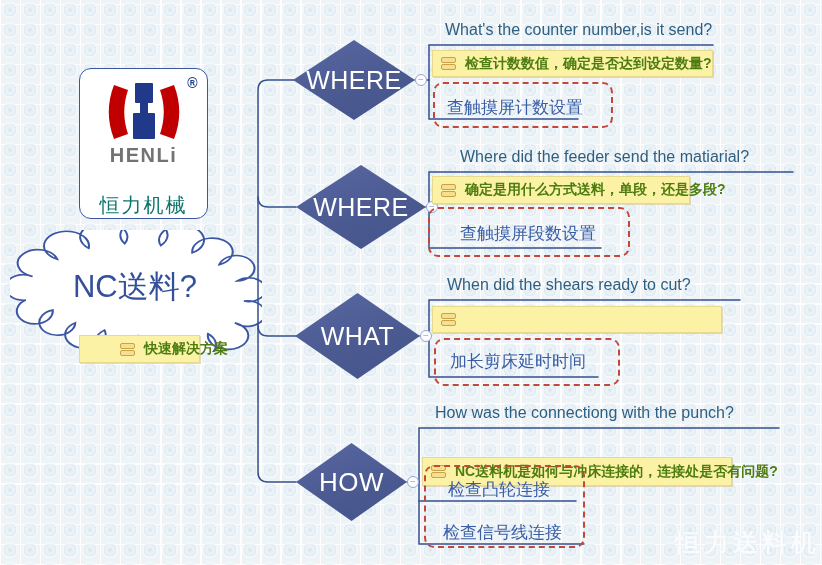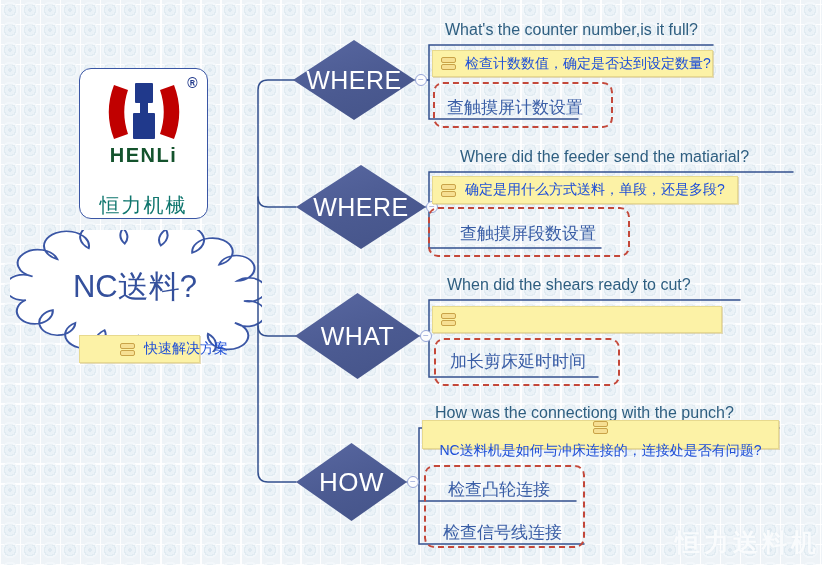--- a/index.html
+++ b/index.html
@@ -130,7 +130,7 @@
   <div class="toggle" id="t3">−</div>
   <div class="toggle" id="t4">−</div>
 
-  <div class="q-title" id="q1">What's the counter number,is it full?</div>
+  <div class="q-title" id="q1">What's the counter number,is it send?</div>
   <div class="q-title" id="q2">Where did the feeder send the matiarial?</div>
   <div class="q-title" id="q3">When did the shears ready to cut?</div>
   <div class="q-title" id="q4">How was the connectiong with the punch?</div>

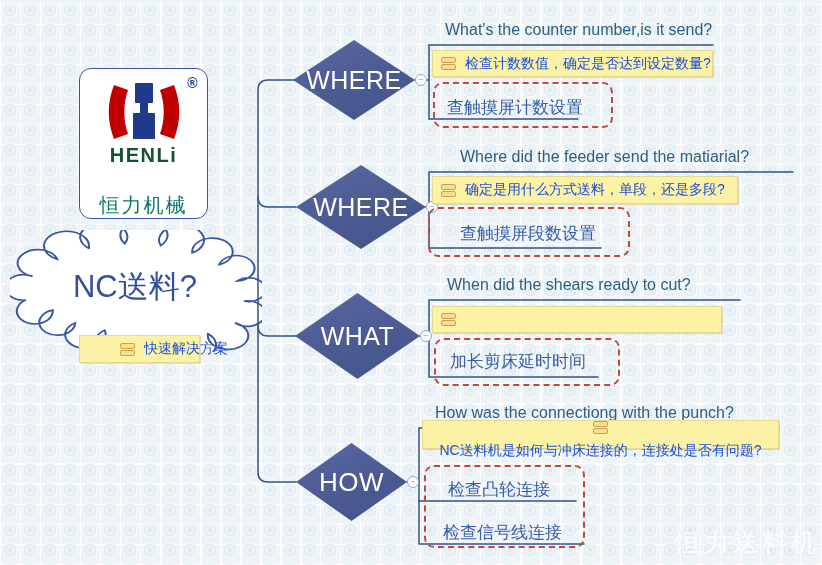--- a/index.html
+++ b/index.html
@@ -31,7 +31,7 @@
   #q1{left:445px;top:21px;} #q2{left:460px;top:148px;} #q3{left:447px;top:276px;} #q4{left:435px;top:404px;}
   .note{position:absolute;display:flex;align-items:center;gap:8px;box-sizing:border-box;
     background:#fcf2a6;border:1px solid #e7d98e;box-shadow:1px 1px 0 rgba(205,186,118,.5);
-    padding:0 8px;color:#1d4ed8;font-size:14px;white-space:nowrap;}
+    padding:0 8px;color:#4d7c0f;font-size:14px;white-space:nowrap;font-weight:bold;}
   #n1{left:432px;top:50px;width:281px;height:27px;}
   #n2{left:432px;top:176px;width:306px;height:28px;}
   #n3{left:432px;top:306px;width:290px;height:27px;}

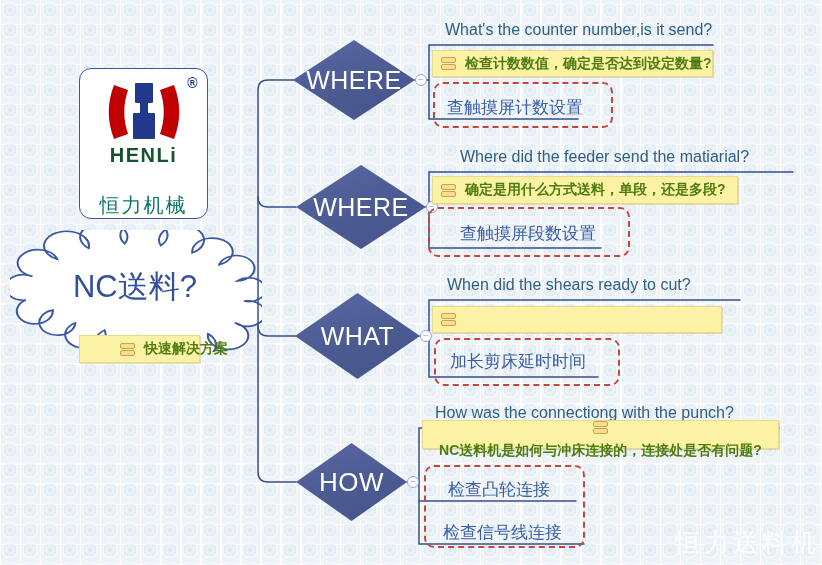--- a/index.html
+++ b/index.html
@@ -56,7 +56,7 @@
     border:1.5px solid #3a56a5;border-radius:12px;display:flex;flex-direction:column;align-items:center;box-sizing:border-box;}
   .logo-art{margin-top:12px;position:relative;width:76px;height:62px;}
   .reg-mark{position:absolute;right:-16px;top:-6px;color:#20398b;font-size:14px;font-weight:700;}
-  .brand{color:#14532d;font-weight:800;font-size:20px;letter-spacing:1.5px;margin-top:1px;}
+  .brand{color:#737373;font-weight:800;font-size:20px;letter-spacing:1.5px;margin-top:1px;}
   .brand-cn{color:#0f766e;font-size:20px;letter-spacing:2px;margin-top:25px;}
   .watermark{position:absolute;right:2px;bottom:6px;font-size:25px;font-weight:700;letter-spacing:4px;
     color:rgba(255,255,255,.8);text-shadow:0 0 2px rgba(214,228,238,.6);}

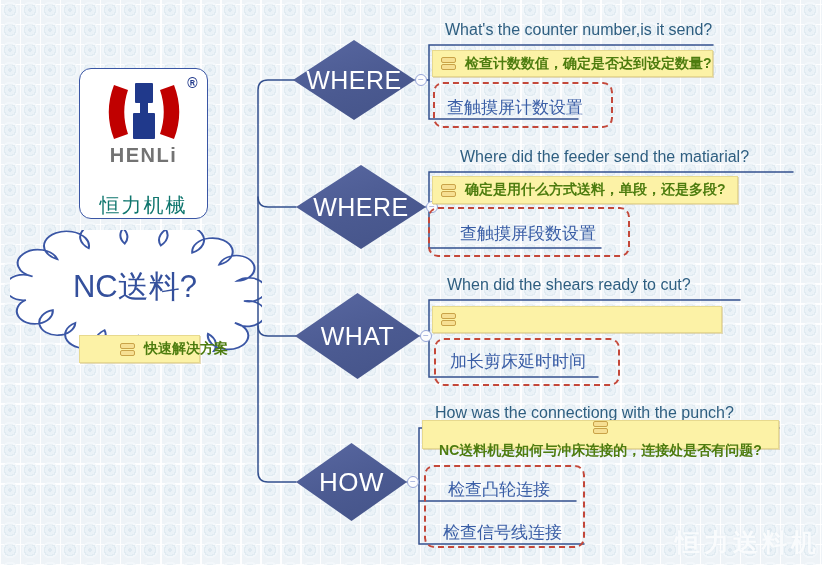--- a/index.html
+++ b/index.html
@@ -33,7 +33,7 @@
     background:#fcf2a6;border:1px solid #e7d98e;box-shadow:1px 1px 0 rgba(205,186,118,.5);
     padding:0 8px;color:#4d7c0f;font-size:14px;white-space:nowrap;font-weight:bold;}
   #n1{left:432px;top:50px;width:281px;height:27px;}
-  #n2{left:432px;top:176px;width:306px;height:28px;}
+  #n2{left:432px;top:176px;width:258px;height:28px;}
   #n3{left:432px;top:306px;width:290px;height:27px;}
   #n4{left:422px;top:420px;width:357px;height:29px;flex-direction:column;}
   .root-note{left:79px;top:335px;width:121px;height:28px;padding-left:40px;}

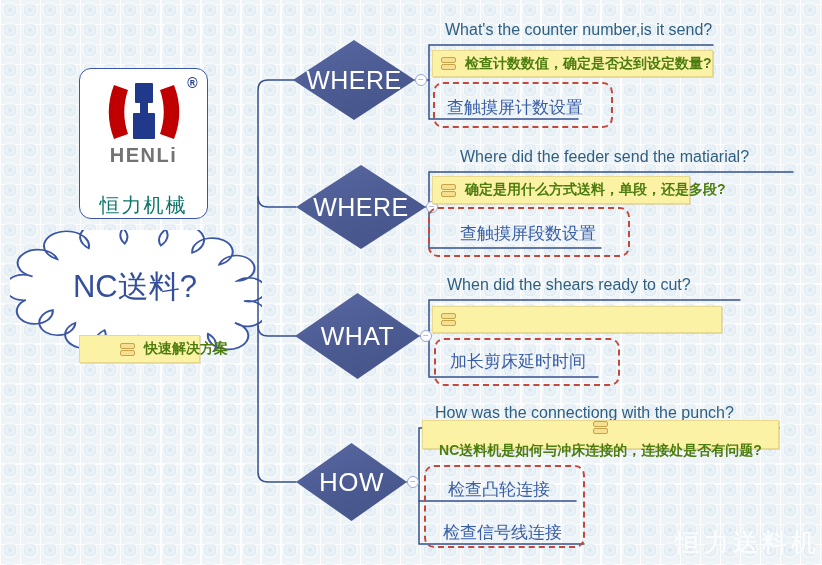--- a/index.html
+++ b/index.html
@@ -35,7 +35,7 @@
   #n1{left:432px;top:50px;width:281px;height:27px;}
   #n2{left:432px;top:176px;width:258px;height:28px;}
   #n3{left:432px;top:306px;width:290px;height:27px;}
-  #n4{left:422px;top:420px;width:357px;height:29px;flex-direction:column;}
+  #n4{left:422px;top:457px;width:310px;height:29px;}
   .root-note{left:79px;top:335px;width:121px;height:28px;padding-left:40px;}
   .note-icon{width:16px;height:13px;position:relative;flex:0 0 auto;display:inline-block;}
   .note-icon i{position:absolute;left:0;width:13px;height:4px;background:#f6df92;

